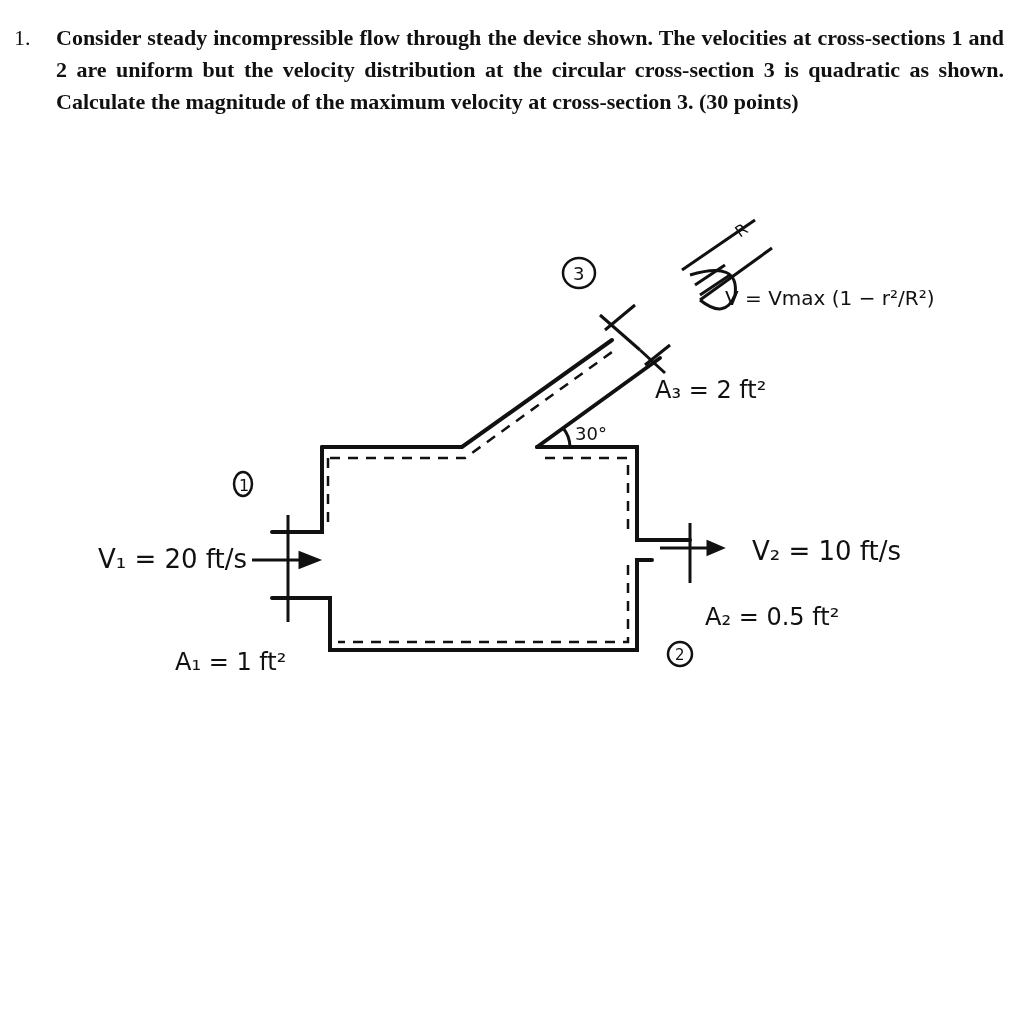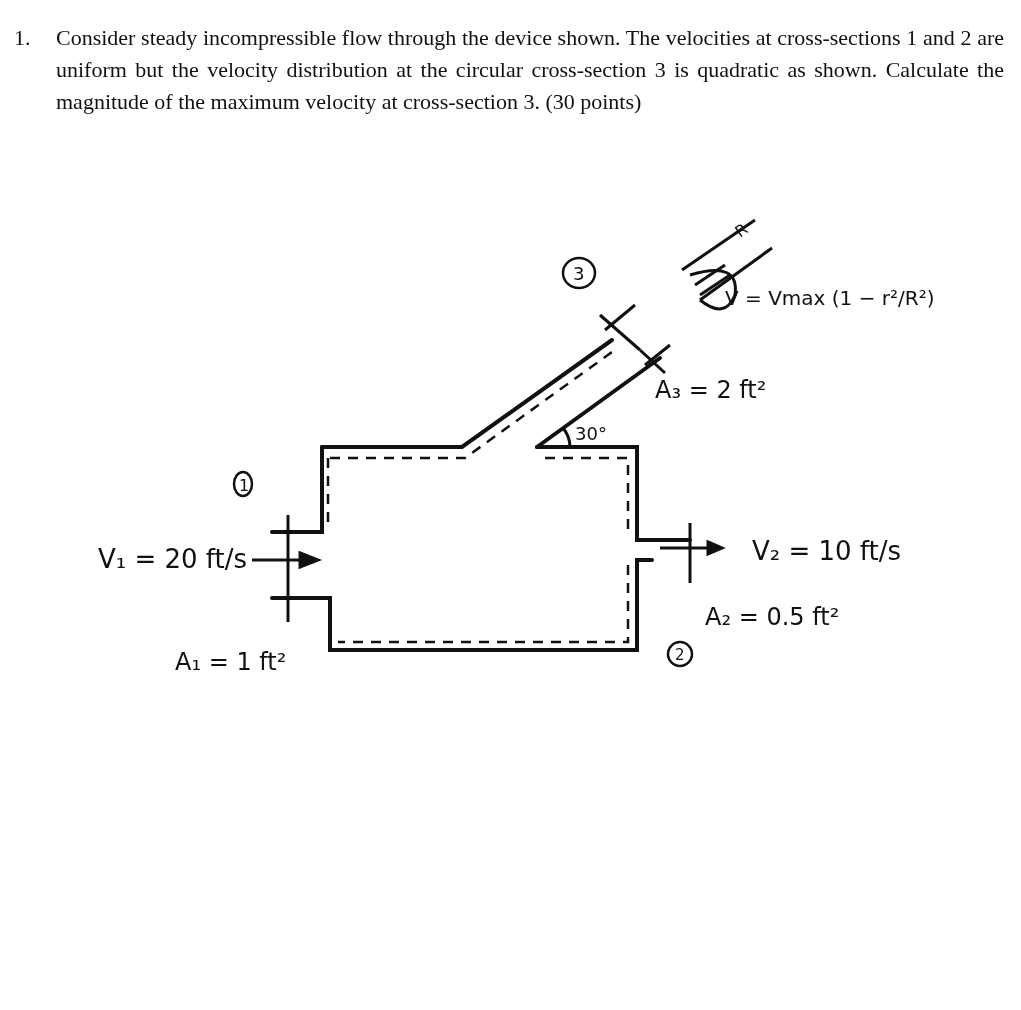--- a/index.html
+++ b/index.html
@@ -6,7 +6,7 @@
   body { width:1021px; height:1010px; position:relative; overflow:hidden; font-family:"Liberation Serif", serif; color:#111; }
   .question { position:absolute; left:14px; top:22px; width:990px; font-size:22px; line-height:32px; }
   .q-num { position:absolute; left:0; top:0; }
-  .q-text { position:absolute; left:42px; top:0; width:948px; text-align:justify; text-align-last:left; }
+  .q-text { position:absolute; left:42px; top:0; width:948px; text-align:justify; text-align-last:left;font-weight:bold; }
   svg { position:absolute; left:0; top:0; }
   .hw { font-family:"DejaVu Sans", sans-serif; fill:#111; }
 </style>

